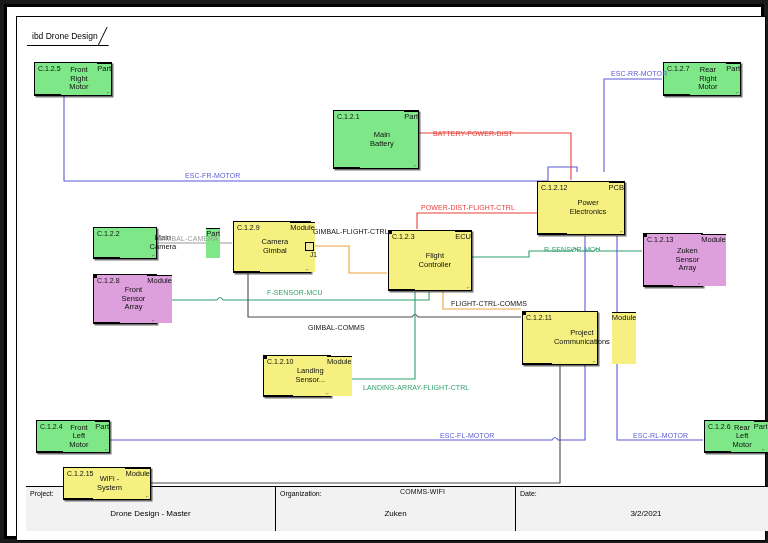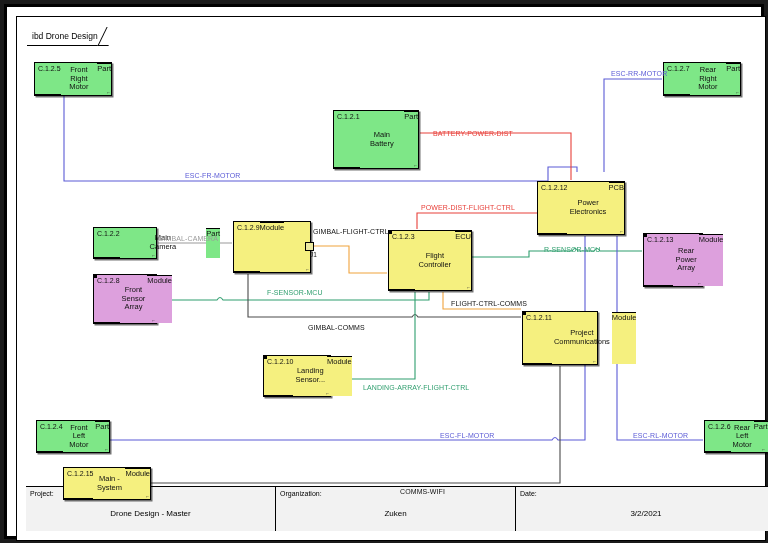--- a/index.html
+++ b/index.html
@@ -143,6 +143,7 @@
           </div>
           <div class="blk yellow" style="left: 216px; top: 204px; width: 78px; height: 52px;">
             <div class="id">C.1.2.9</div>
+            <div class="nm">Camera Gimbal</div>
             <div class="ty">Module</div>
             <span class="grip">⌐</span>
           </div>

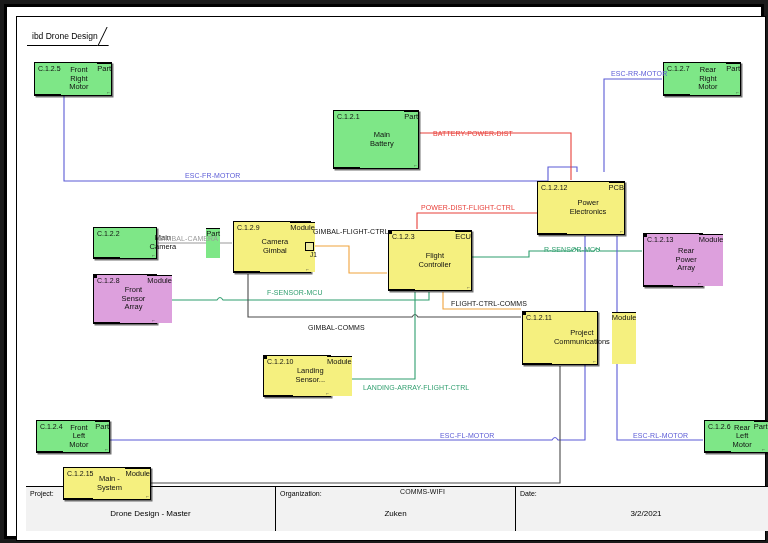--- a/index.html
+++ b/index.html
@@ -157,7 +157,7 @@
           <div class="blk purple" style="left: 626px; top: 216px; width: 60px; height: 54px;">
             <span class="corner"></span>
             <div class="id">C.1.2.13</div>
-            <div class="nm">Rear Power Array</div>
+            <div class="nm">Zuken Sensor Array</div>
             <div class="ty">Module</div>
             <span class="grip">⌐</span>
           </div>

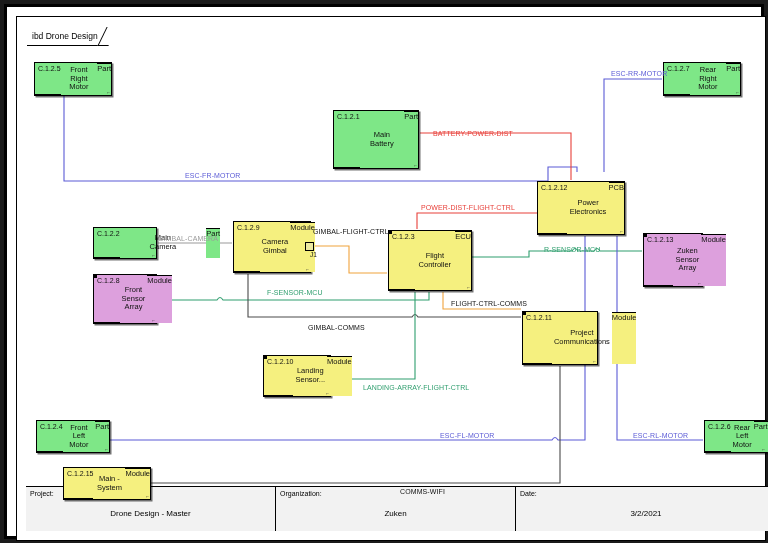--- a/index.html
+++ b/index.html
@@ -196,7 +196,7 @@
           </div>
           <div class="blk yellow" style="left: 46px; top: 450px; width: 88px; height: 33px;">
             <div class="id">C.1.2.15</div>
-            <div class="nm">Main - System</div>
+            <div class="nm">WiFi - System</div>
             <div class="ty">Module</div>
             <span class="grip">⌐</span>
           </div>

